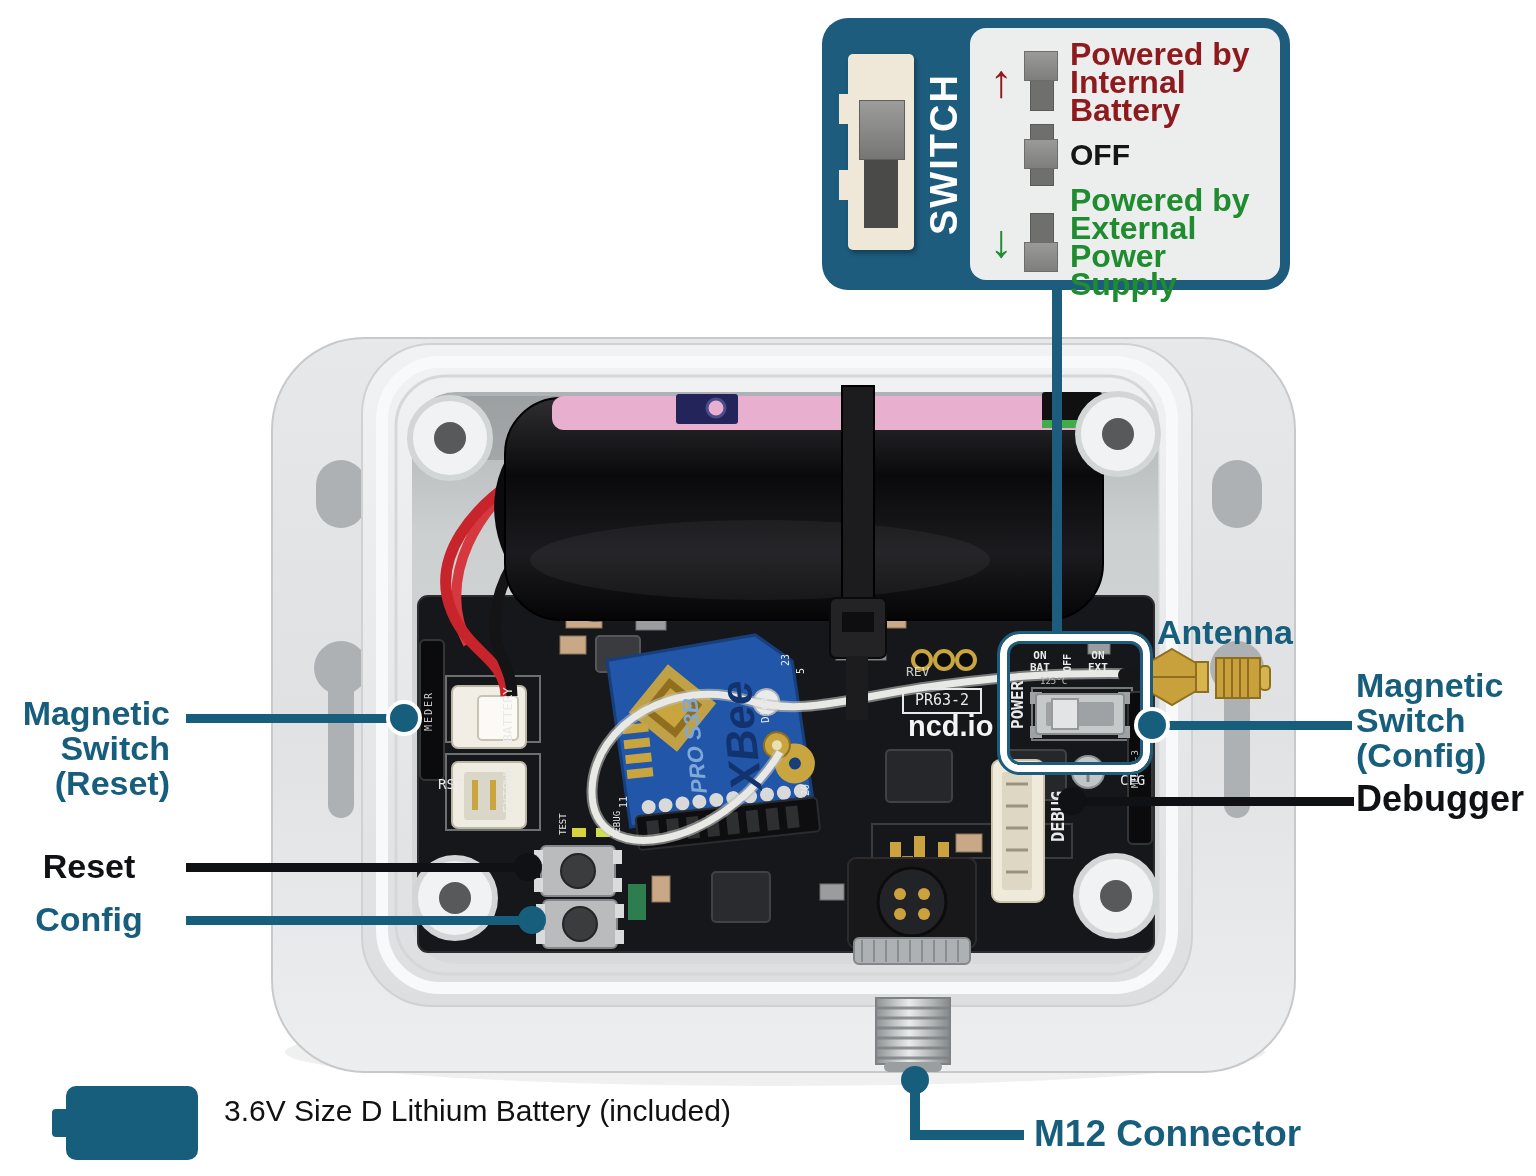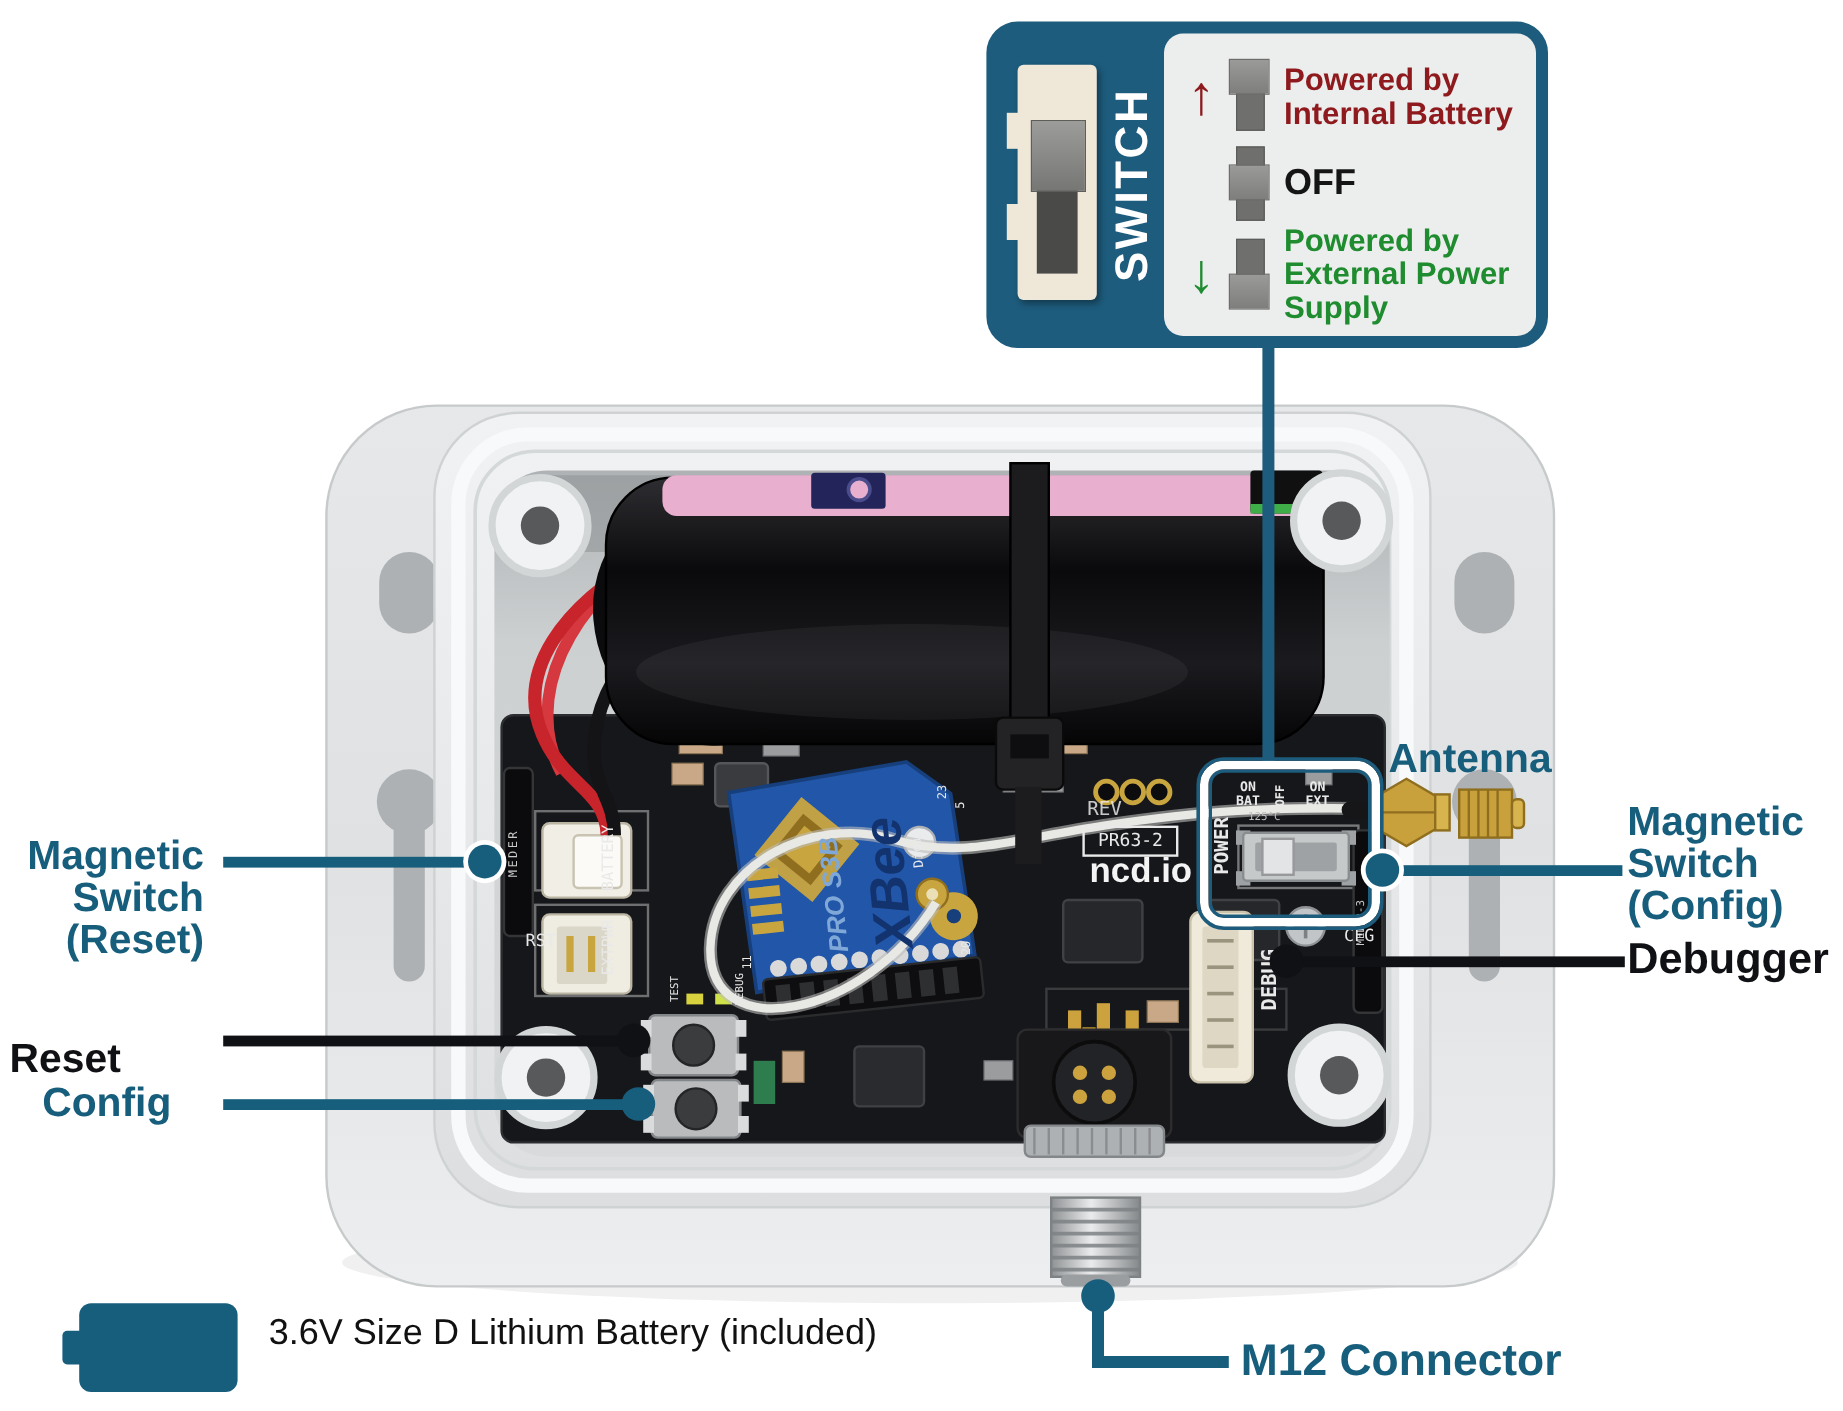--- a/index.html
+++ b/index.html
@@ -41,7 +41,7 @@
   .up .ms-knob{top:0}.up .ms-tail{top:26px;height:34px}
   .mid .ms-tail{top:0;height:62px}.mid .ms-knob{top:15px}
   .down .ms-tail{top:2px;height:34px}.down .ms-knob{top:31px}
-  .legend-label{font-weight:bold;font-size:26px;line-height:28px;}
+  .legend-label{font-weight:bold;font-size:32px;line-height:28px;}
   
   #switch-highlight{left:1000px;top:634px;width:136px;height:124px;border:7px solid #FFF;border-radius:20px;
                     outline:3px solid #1D5C7D;box-shadow:inset 0 0 0 3px #1D5C7D;z-index:4;}

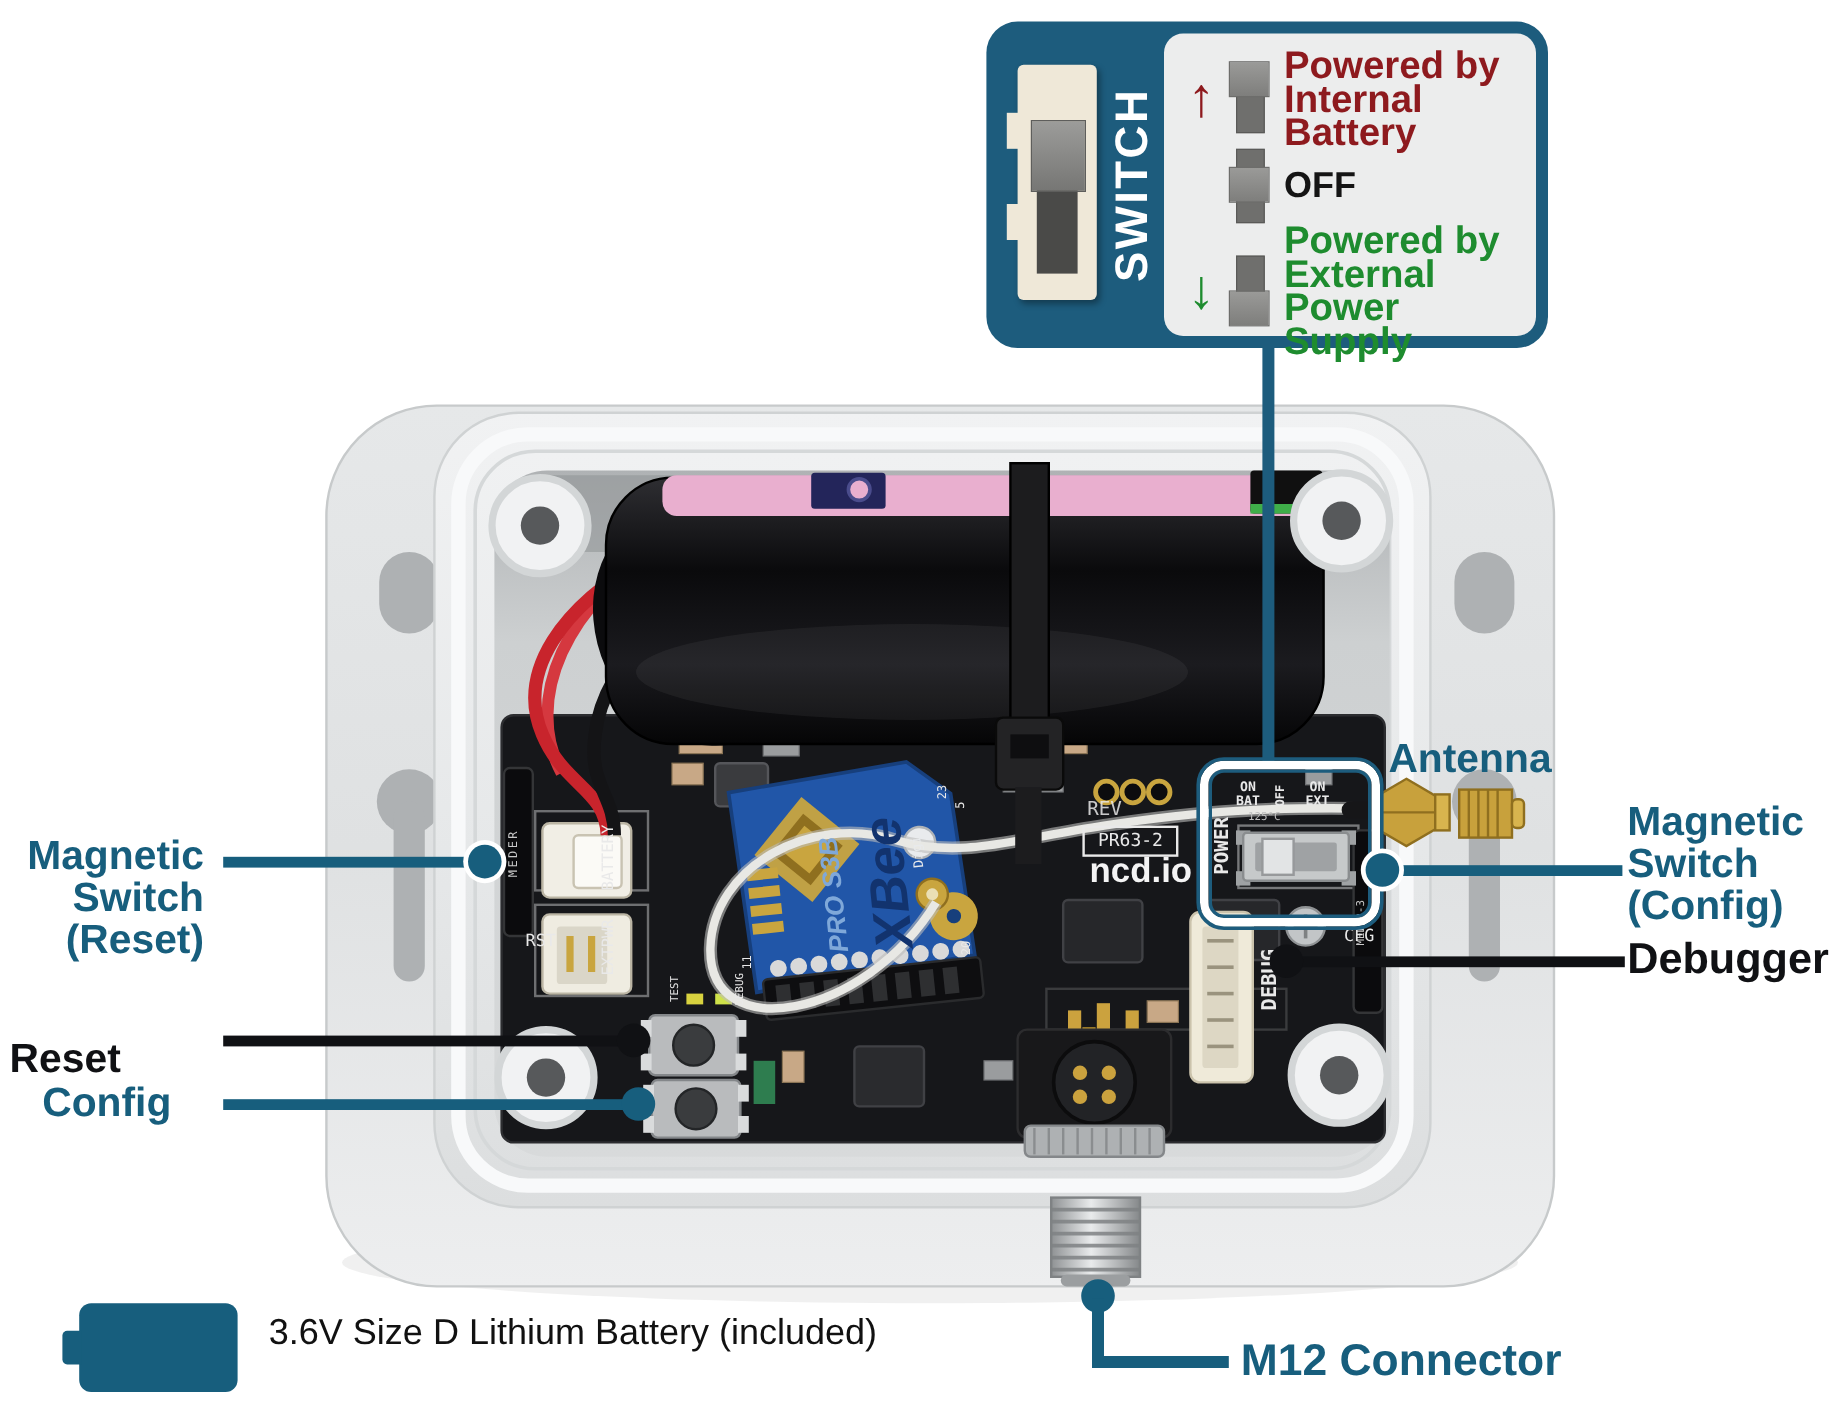--- a/index.html
+++ b/index.html
@@ -349,7 +349,7 @@
   <div class="silk vert" style="left:1130px;top:700px;height:138px;width:20px;font-size:9px;color:#C9C9C9;">MEDER-3</div>
   <div class="silk vert" style="left:558px;top:804px;height:40px;width:13px;font-size:9px;">TEST</div>
   <div class="silk vert" style="left:612px;top:800px;height:48px;width:13px;font-size:9px;">DEBUG</div>
-  <div class="silk" style="left:906px;top:664px;font-size:16px;opacity:.85;">REV</div>
+  <div class="silk" style="left:906px;top:664px;font-size:13px;opacity:.85;">REV</div>
   <div class="silk" style="left:902px;top:688px;width:76px;height:22px;border:2px solid #E9E9E9;text-align:center;font-size:15px;line-height:21px;">PR63-2</div>
   <div class="silk" style="left:908px;top:710px;font-size:29px;font-weight:bold;color:#F4F4F4;font-family:'Liberation Sans',sans-serif;">ncd.io</div>
   <div class="silk vert" style="left:1008px;top:652px;height:106px;width:20px;font-size:16px;font-weight:bold;">POWER</div>

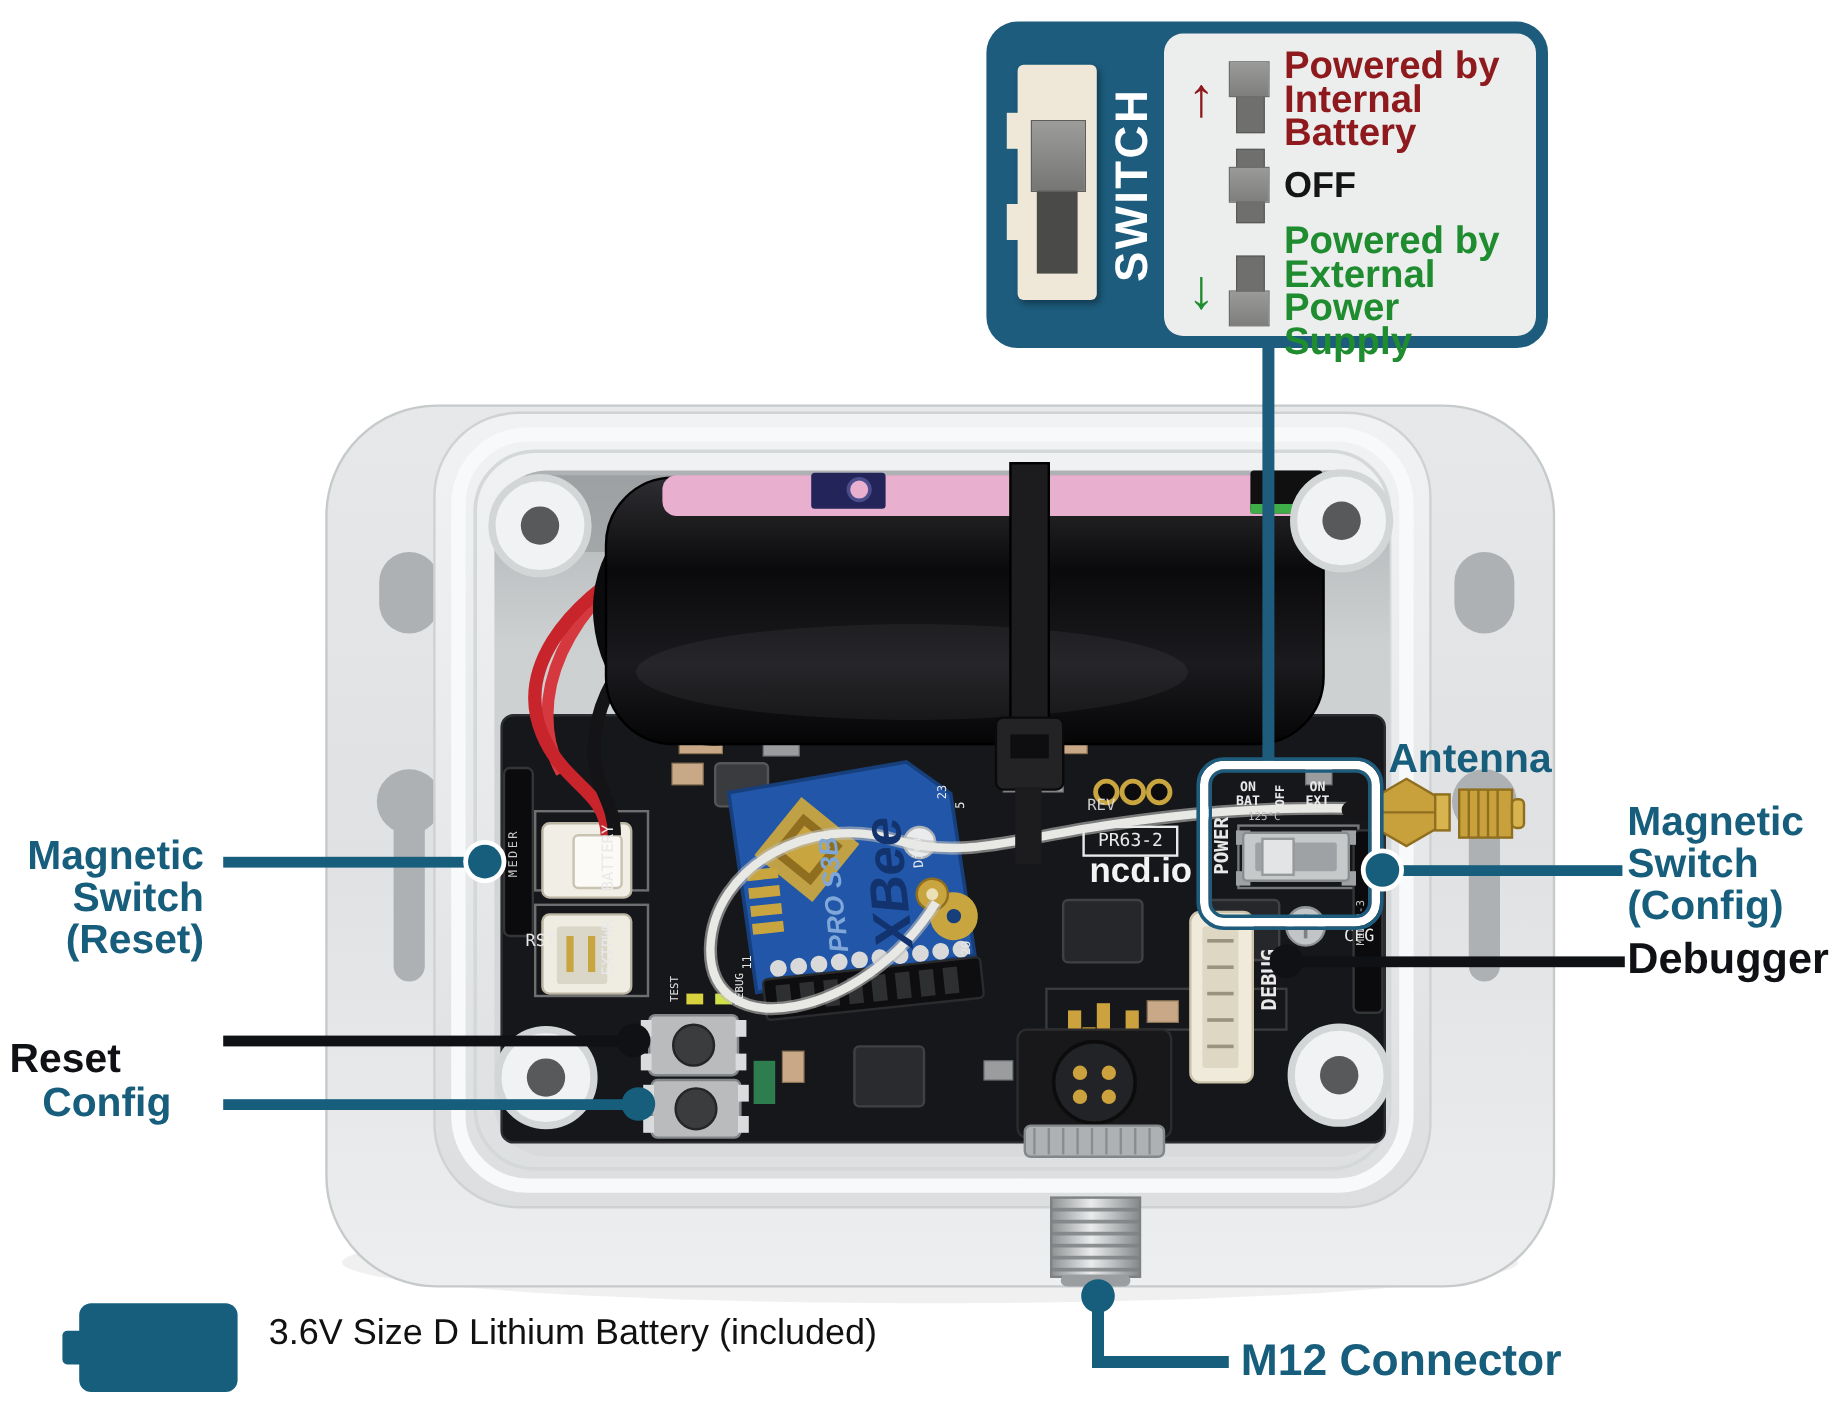--- a/index.html
+++ b/index.html
@@ -420,7 +420,7 @@
   <div class="lead z4" style="left:186px;top:714px;width:206px;height:9px;"></div>
   <div class="dot ringed z4" style="left:390px;top:704px;"></div>
 
-  <div class="abs z4 callout dark" style="left:8px;top:849px;width:162px;text-align:left;margin-top:16px;">Reset</div>
+  <div class="abs z4 callout dark" style="left:8px;top:849px;width:162px;text-align:center;">Reset</div>
   <div class="lead dark z4" style="left:186px;top:863px;width:332px;height:9px;"></div>
   <div class="dot dark z4" style="left:514px;top:853px;"></div>
 

